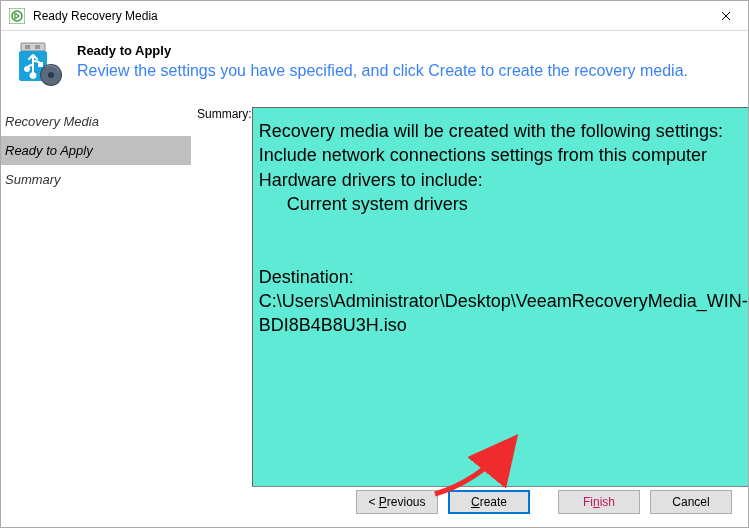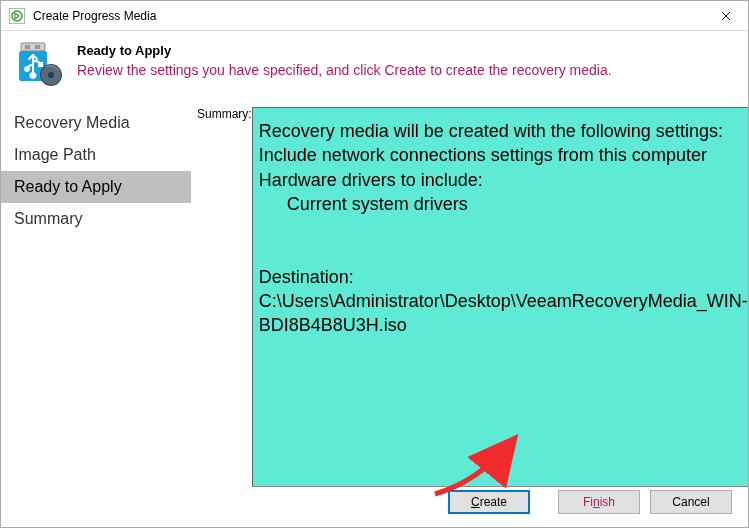--- a/index.html
+++ b/index.html
@@ -139,7 +139,7 @@
       <path d="M6 5 L6 11 M6 5 L10 8 L6 11" fill="none" stroke="#3a9b3a" stroke-width="1.2"></path>
     </svg>
   </span>
-  <span class="title">Create Progress Media</span>
+  <span class="title">Ready Recovery Media</span>
   <div class="close">
     <svg width="10" height="10" viewBox="0 0 10 10">
         <path d="M1 1 L9 9 M9 1 L1 9" stroke="#000" stroke-width="1"></path>

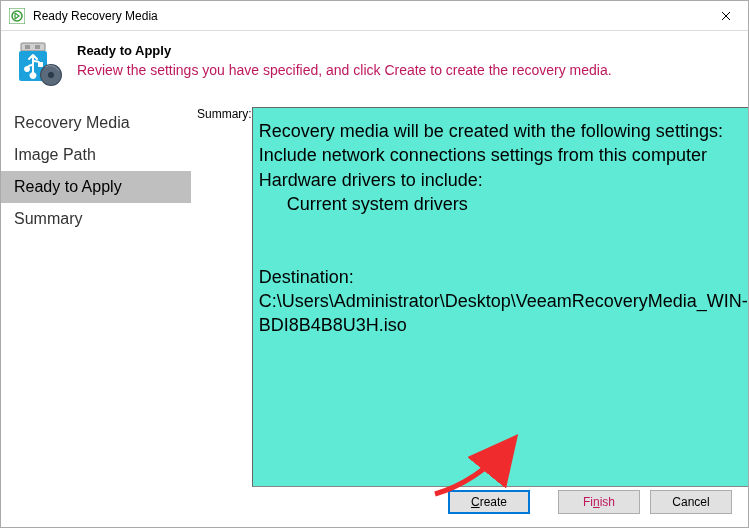--- a/index.html
+++ b/index.html
@@ -48,7 +48,7 @@
   }
   .header .texts { padding-top: 2px; }
   .header .ptitle { font-weight: bold; font-size: 13px; margin-bottom: 4px; }
-  .header .pdesc { font-size: 14px; color: #be185d; }
+  .header .pdesc { font-size: 16px; color: #3b82f6; }
 
   .body {
     display: flex;

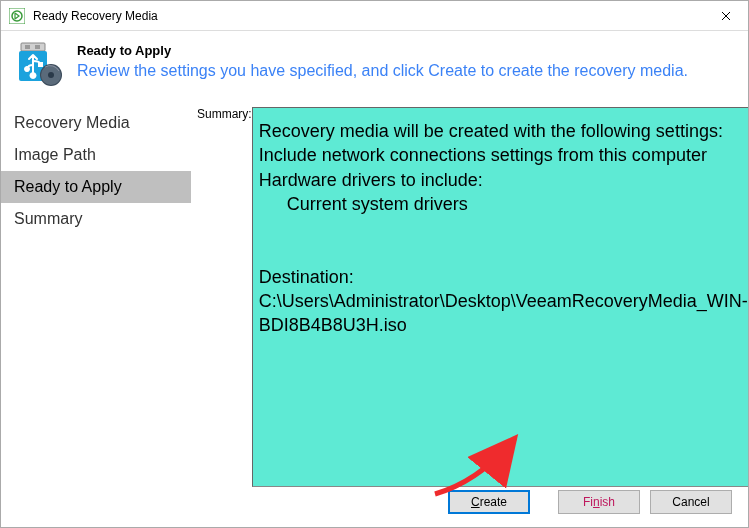--- a/index.html
+++ b/index.html
@@ -60,10 +60,11 @@
     padding-top: 4px;
   }
   .sidebar .item {
-    padding: 7px 13px;
-    font-size: 16px;
+    padding: 7px 4px;
+    font-size: 13px;
     cursor: pointer;
     color: #333;
+    font-style: italic;
   }
   .sidebar .item.active {
     background: #bfbfbf;

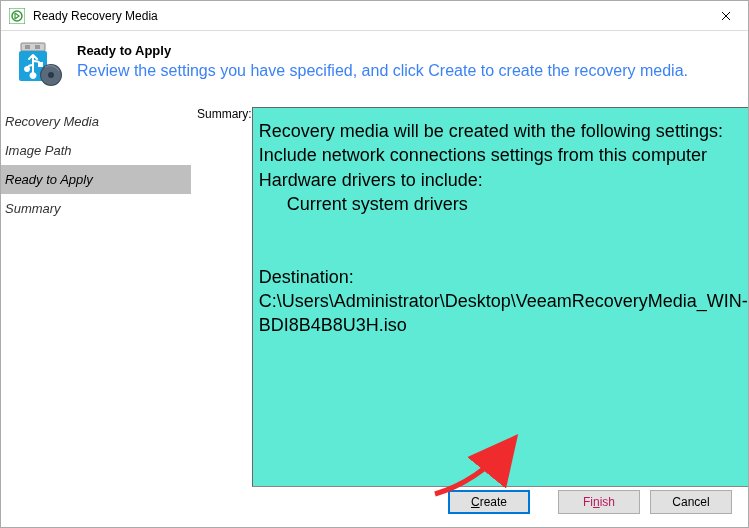--- a/index.html
+++ b/index.html
@@ -173,7 +173,6 @@
 <div class="body">
   <div class="sidebar">
     <div class="item">Recovery Media</div>
-    <div class="item">Image Path</div>
     <div class="item active">Ready to Apply</div>
     <div class="item">Summary</div>
   </div>

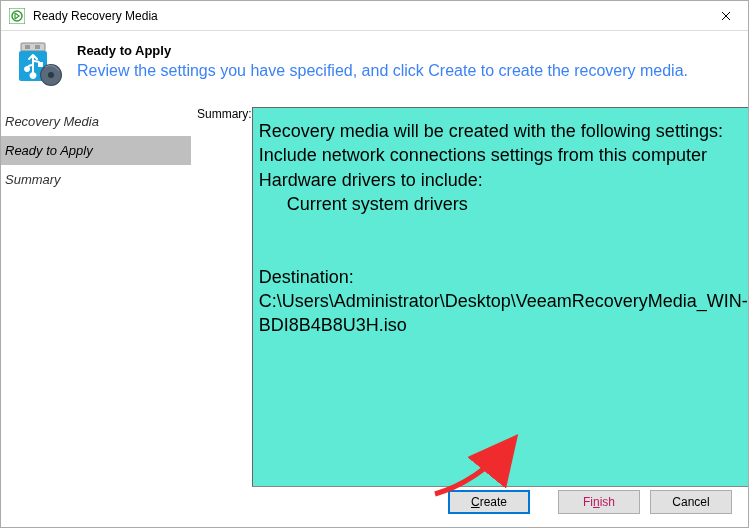--- a/index.html
+++ b/index.html
@@ -188,6 +188,7 @@
 </div>
 
 <div class="footer">
+  <button class="btn"><span>&lt; </span><span class="accel">P</span><span>revious</span></button>
   <button class="btn primary"><span class="accel">C</span><span>reate</span></button>
   <span class="gap"></span>
   <button class="btn" disabled=""><span>Fi</span><span class="accel">n</span><span>ish</span></button>

